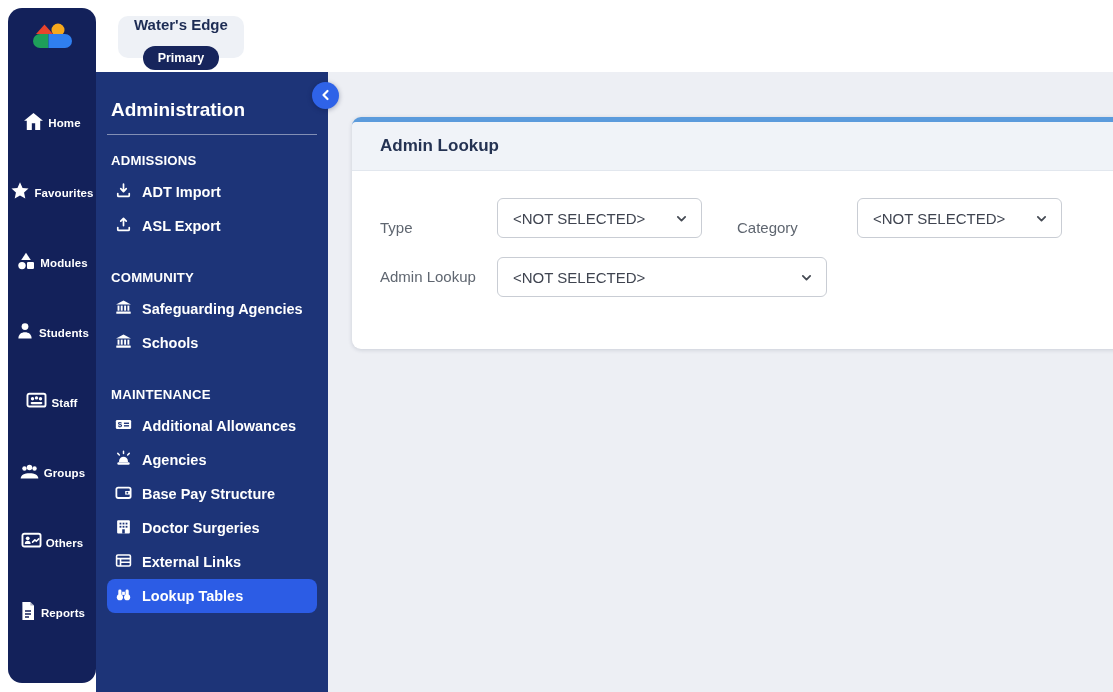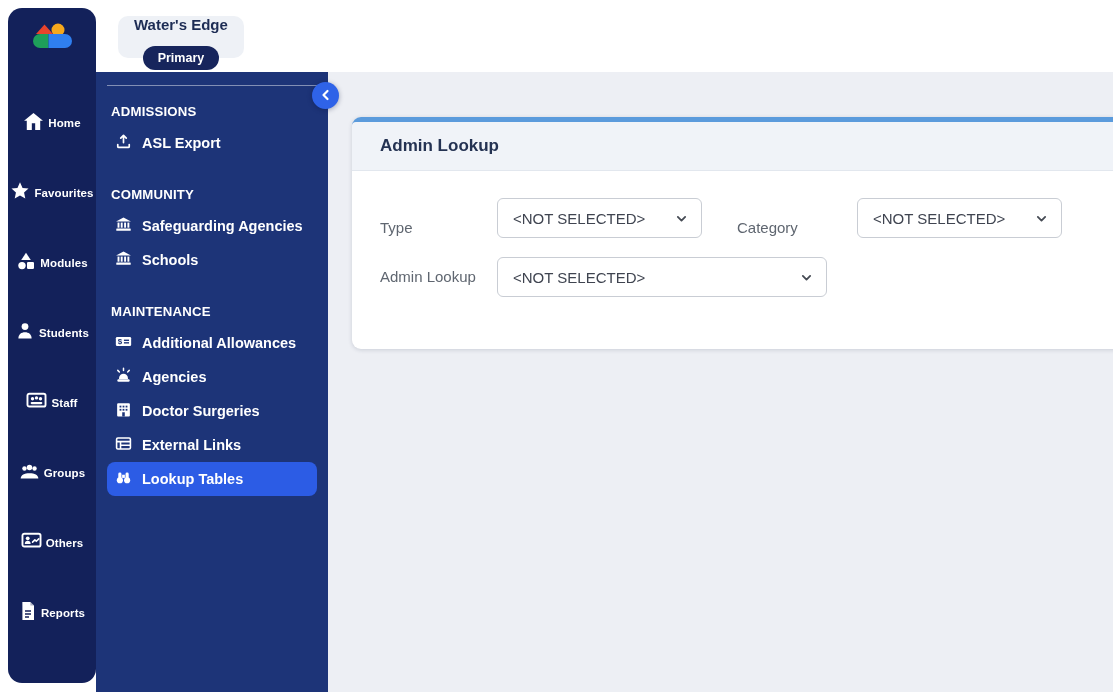--- a/index.html
+++ b/index.html
@@ -165,6 +165,7 @@
   </header>
 
   <aside class="sidebar">
+    <div class="side-title">Administration</div>
     <hr class="side-divider">
 
     <div class="side-section first">

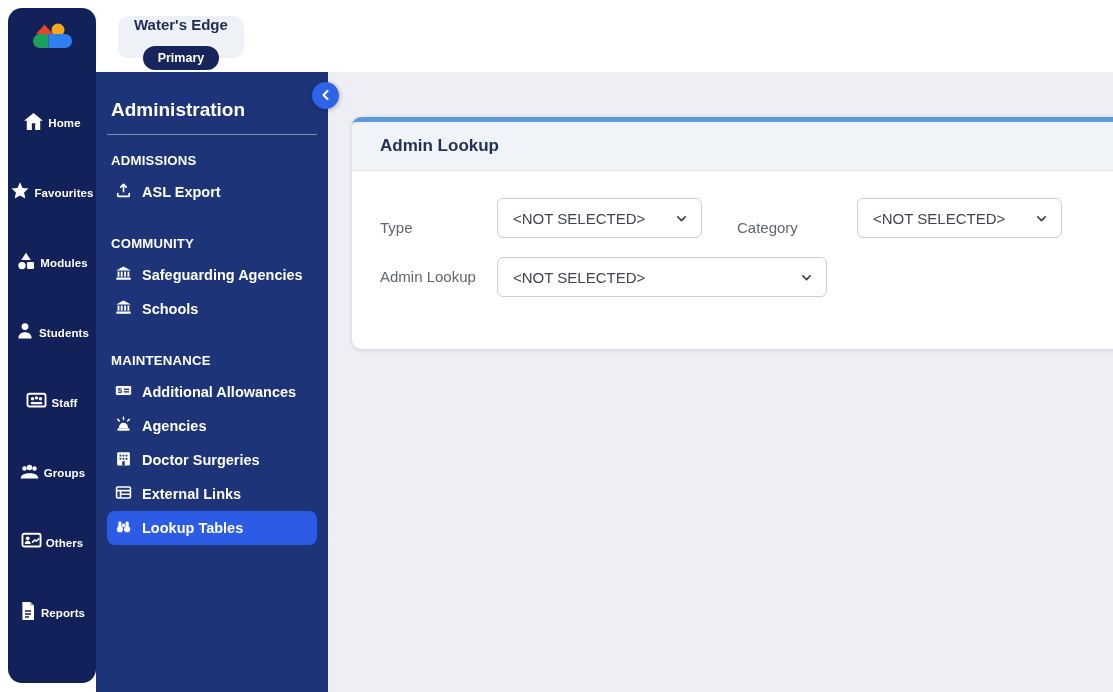--- a/index.html
+++ b/index.html
@@ -170,6 +170,14 @@
 
     <div class="side-section first">
       <div class="side-header">ADMISSIONS</div>
+      <div class="side-item">
+        <span>
+          <svg width="17" height="17" viewBox="0 0 16 16" fill="none" stroke="#fff" stroke-width="1.6" stroke-linecap="round" stroke-linejoin="round">
+            <path d="M8 2 V8.6 M5.4 6.2 L8 9 L10.6 6.2"></path>
+            <path d="M2.6 10.8 V12.6 a1 1 0 0 0 1 1 h8.8 a1 1 0 0 0 1-1 V10.8"></path>
+          </svg></span>
+        <span>ADT Import</span>
+      </div>
       <div class="side-item">
         <span>
           <svg width="17" height="17" viewBox="0 0 16 16" fill="none" stroke="#fff" stroke-width="1.6" stroke-linecap="round" stroke-linejoin="round">

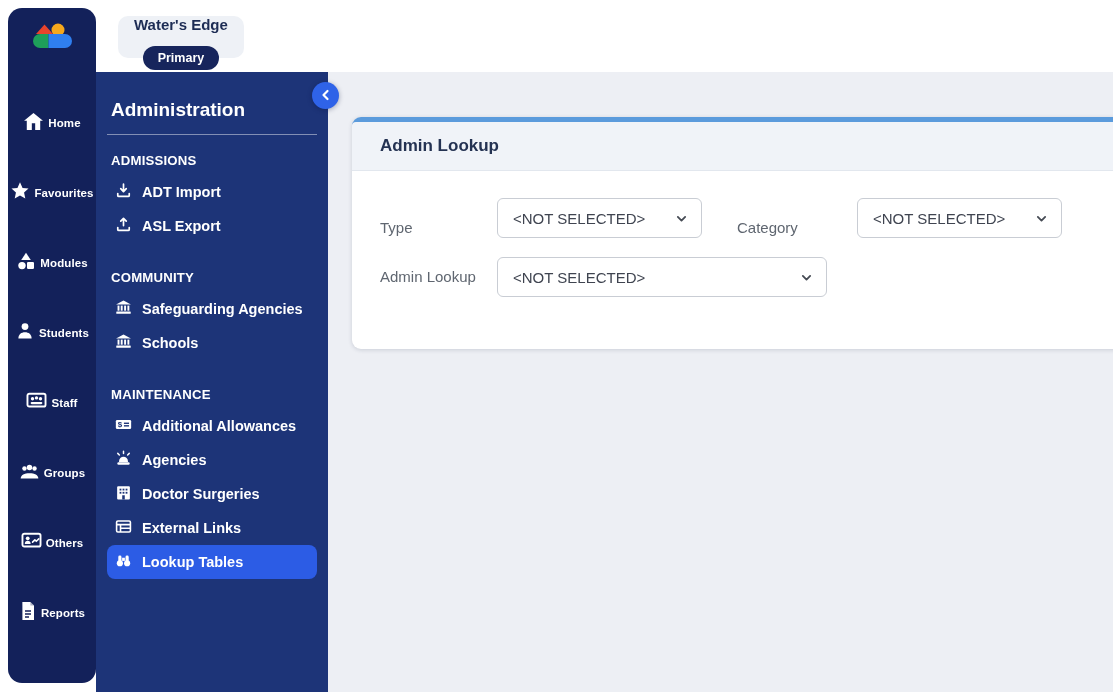--- a/index.html
+++ b/index.html
@@ -236,6 +236,15 @@
             <path d="M8 1.2 v2 M2.6 3.2 l1.5 1.5 M13.4 3.2 l-1.5 1.5" stroke="#fff" stroke-width="1.4" stroke-linecap="round"></path>
           </svg></span>
         <span>Agencies</span>
+      </div>
+      <div class="side-item">
+        <span>
+          <svg width="17" height="17" viewBox="0 0 16 16" fill="none" stroke="#fff">
+            <rect x="1.3" y="3.4" width="13.4" height="9.8" rx="1.6" stroke-width="1.7"></rect>
+            <rect x="9.6" y="6.6" width="5.1" height="3.4" fill="#fff" stroke="none"></rect>
+            <circle cx="11.6" cy="8.3" r=".9" fill="#1d3478" stroke="none"></circle>
+          </svg></span>
+        <span>Base Pay Structure</span>
       </div>
       <div class="side-item">
         <span>

